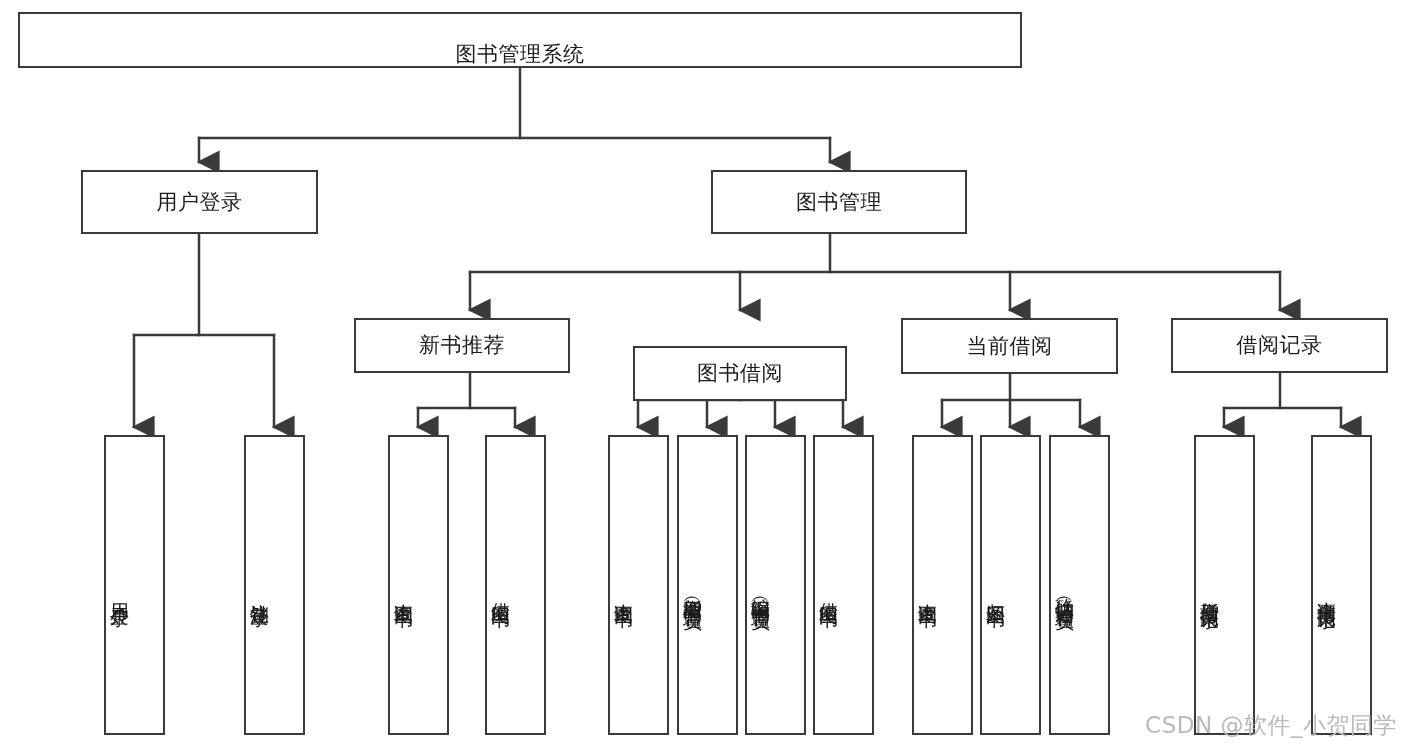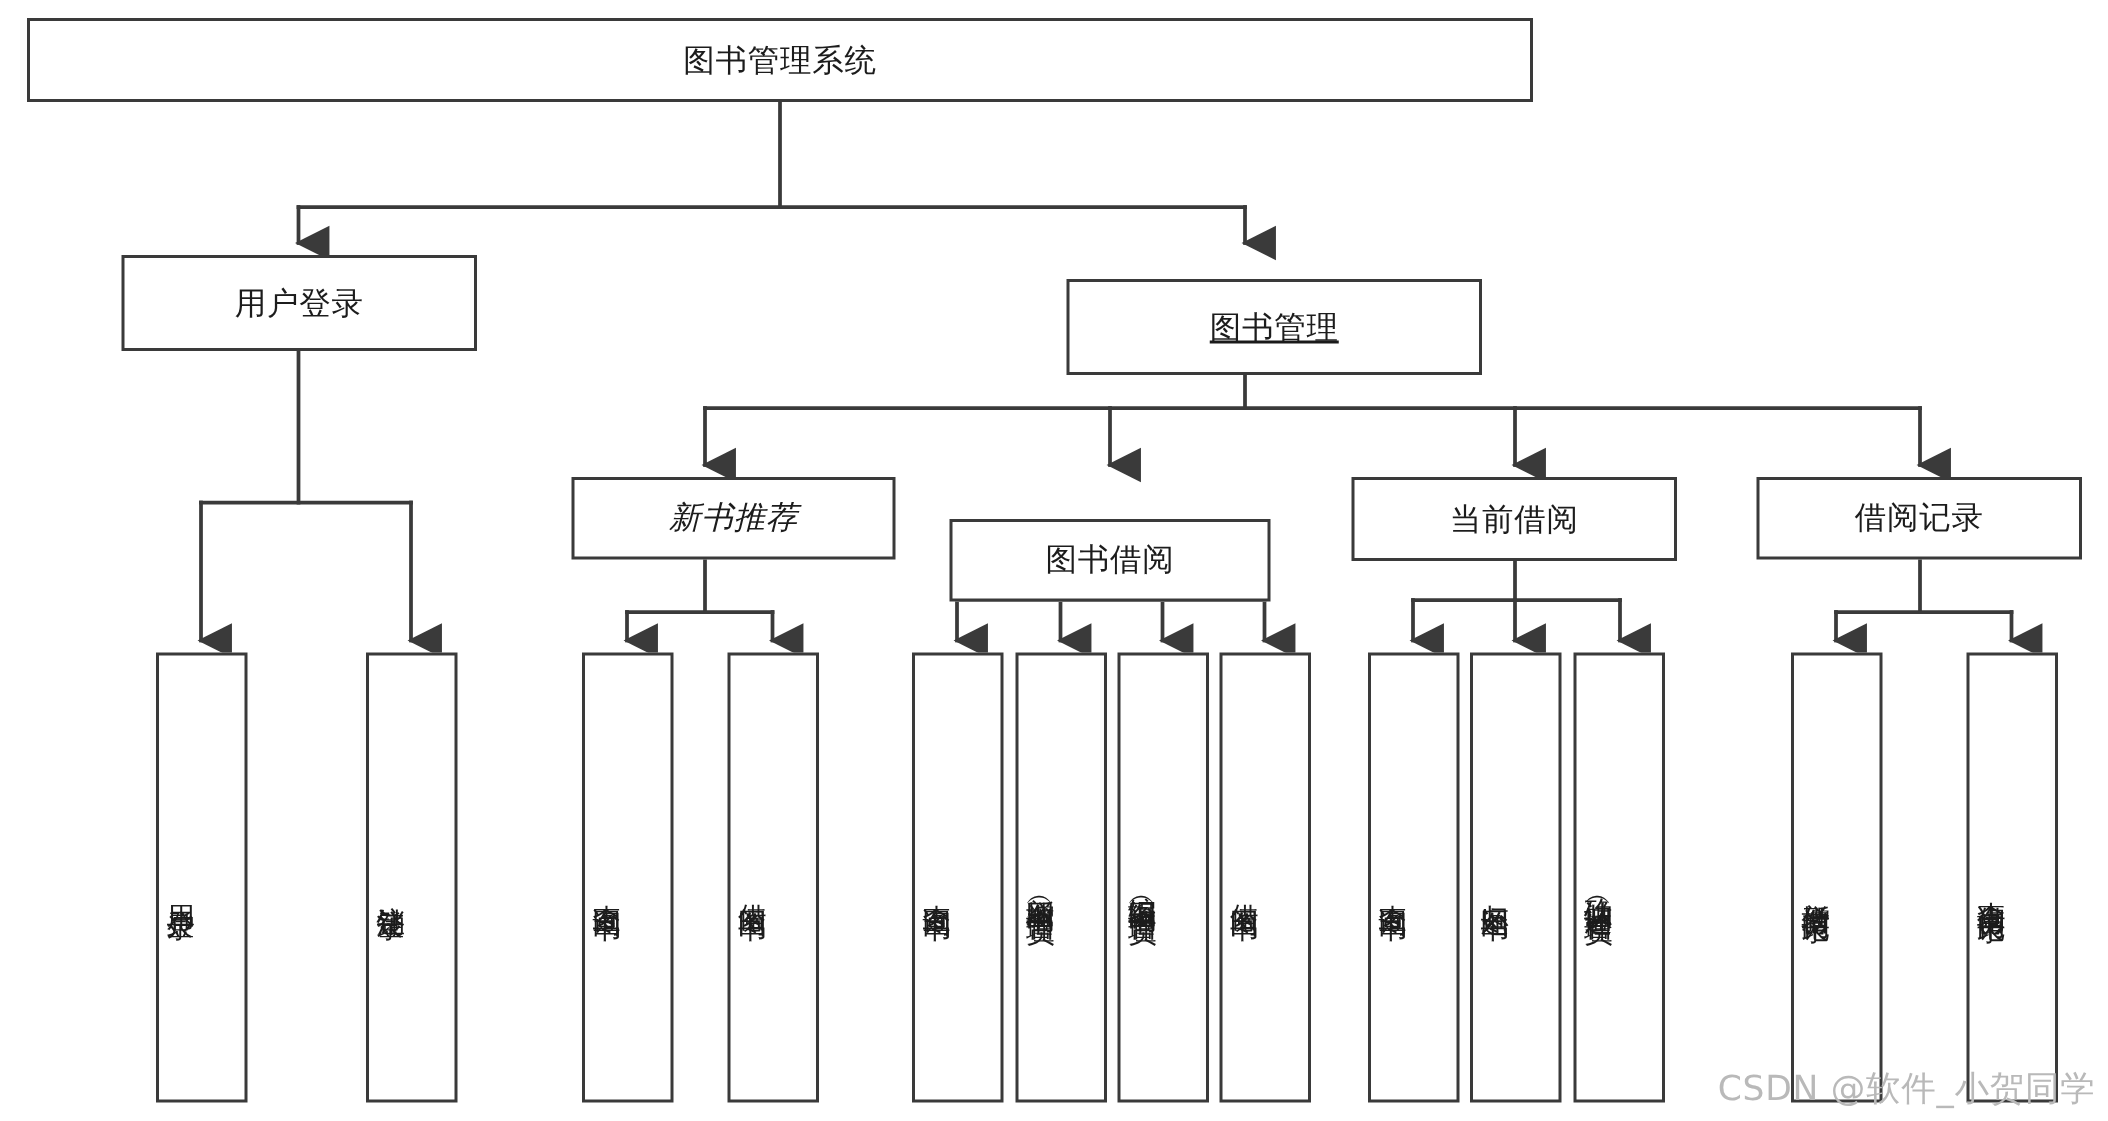--- a/index.html
+++ b/index.html
@@ -127,7 +127,7 @@
     </g>
   </svg>
 
-  <div class="node" style="left:18px; top:12px; width:1004px; height:56px;">
+  <div class="node" style="left:18px; top:12px; width:1004px; height:56px;align-items:flex-end;">
     <span class="node-label">图书管理系统</span>
   </div>
 

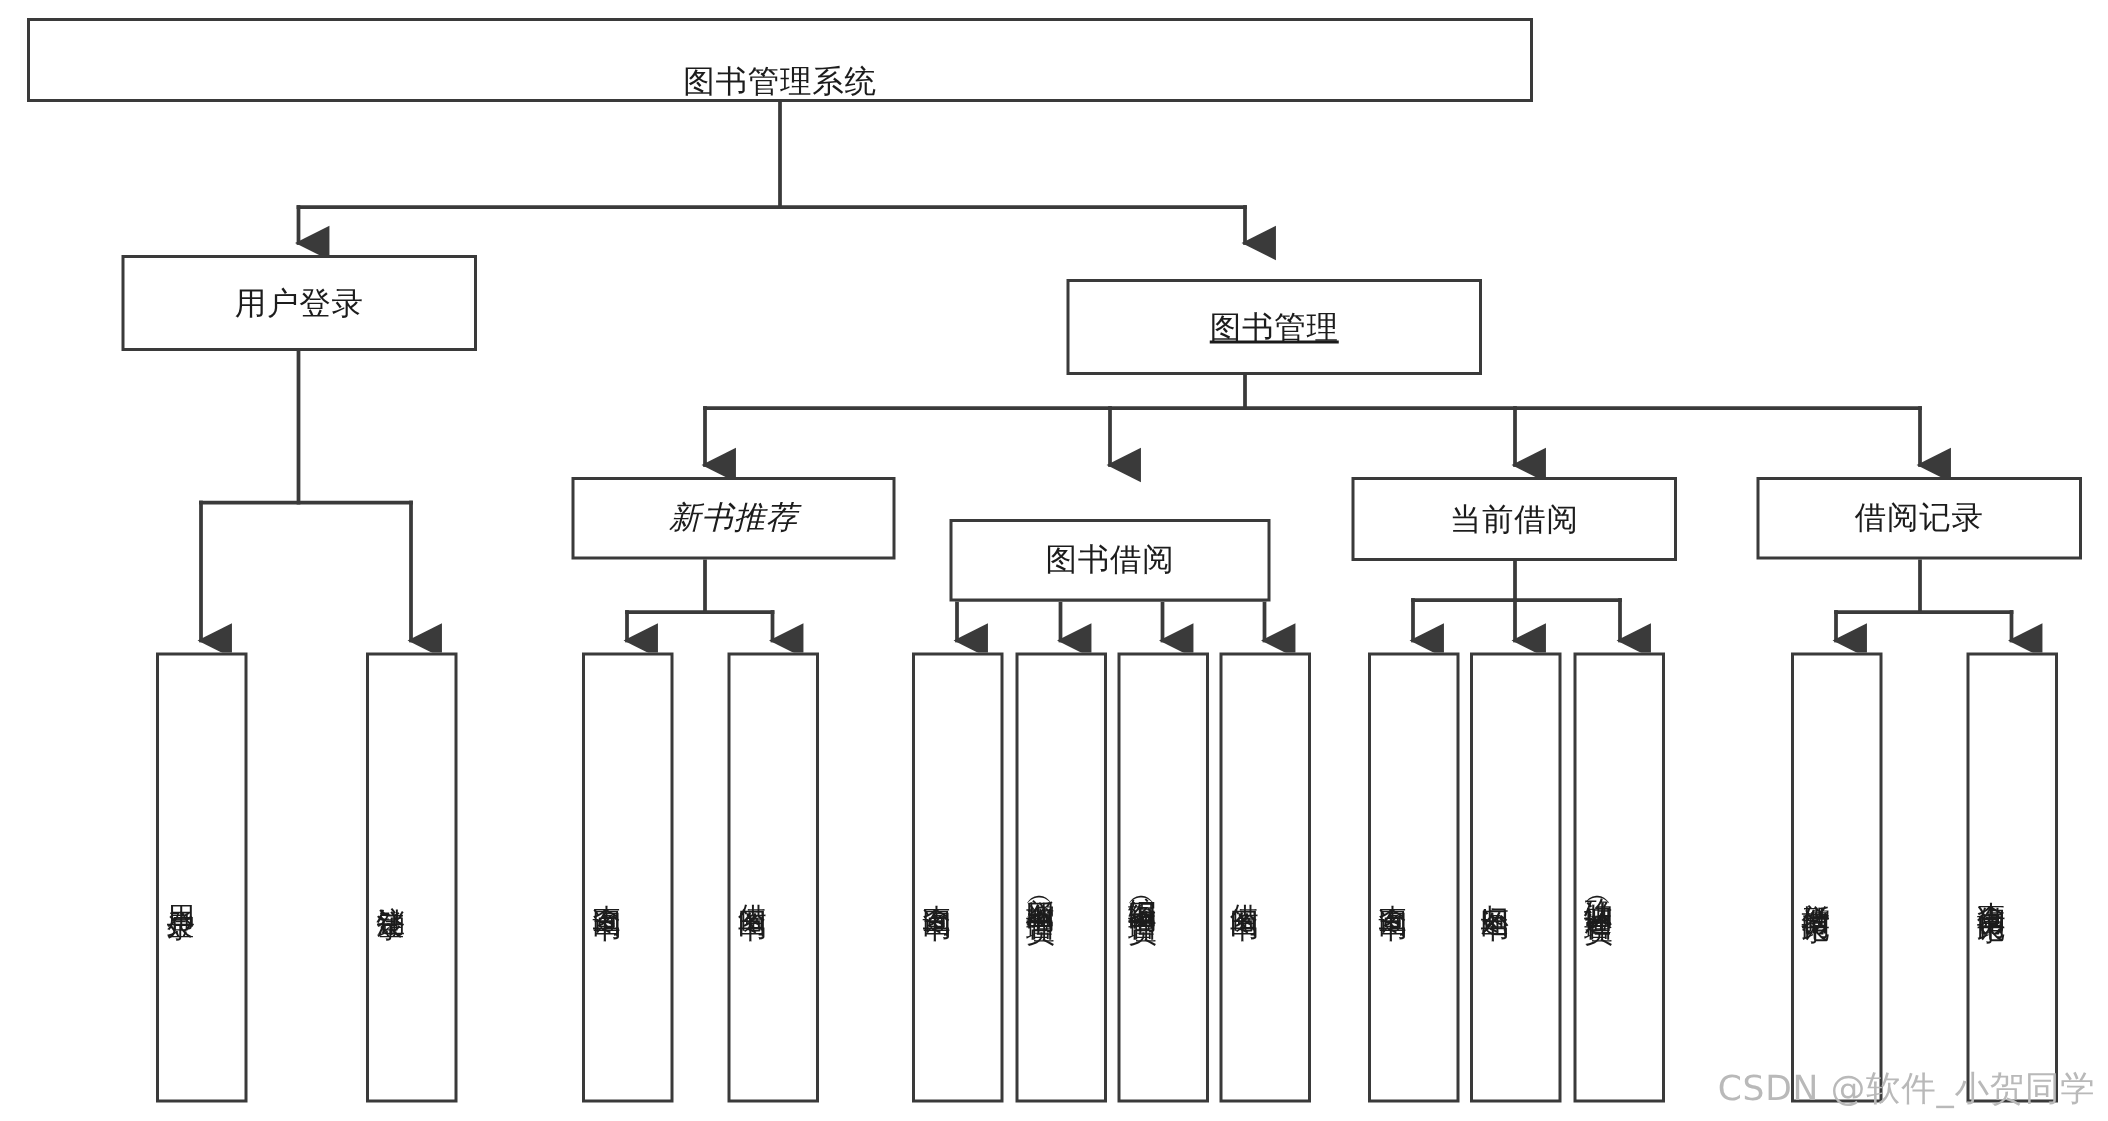--- a/index.html
+++ b/index.html
@@ -135,7 +135,7 @@
     <span class="node-label">用户登录</span>
   </div>
 
-  <div class="node" style="left:711px; top:186px; width:277px; height:64px;text-decoration:underline;">
+  <div class="node" style="left:711px; top:170px; width:256px; height:64px;">
     <span class="node-label">图书管理</span>
   </div>
 

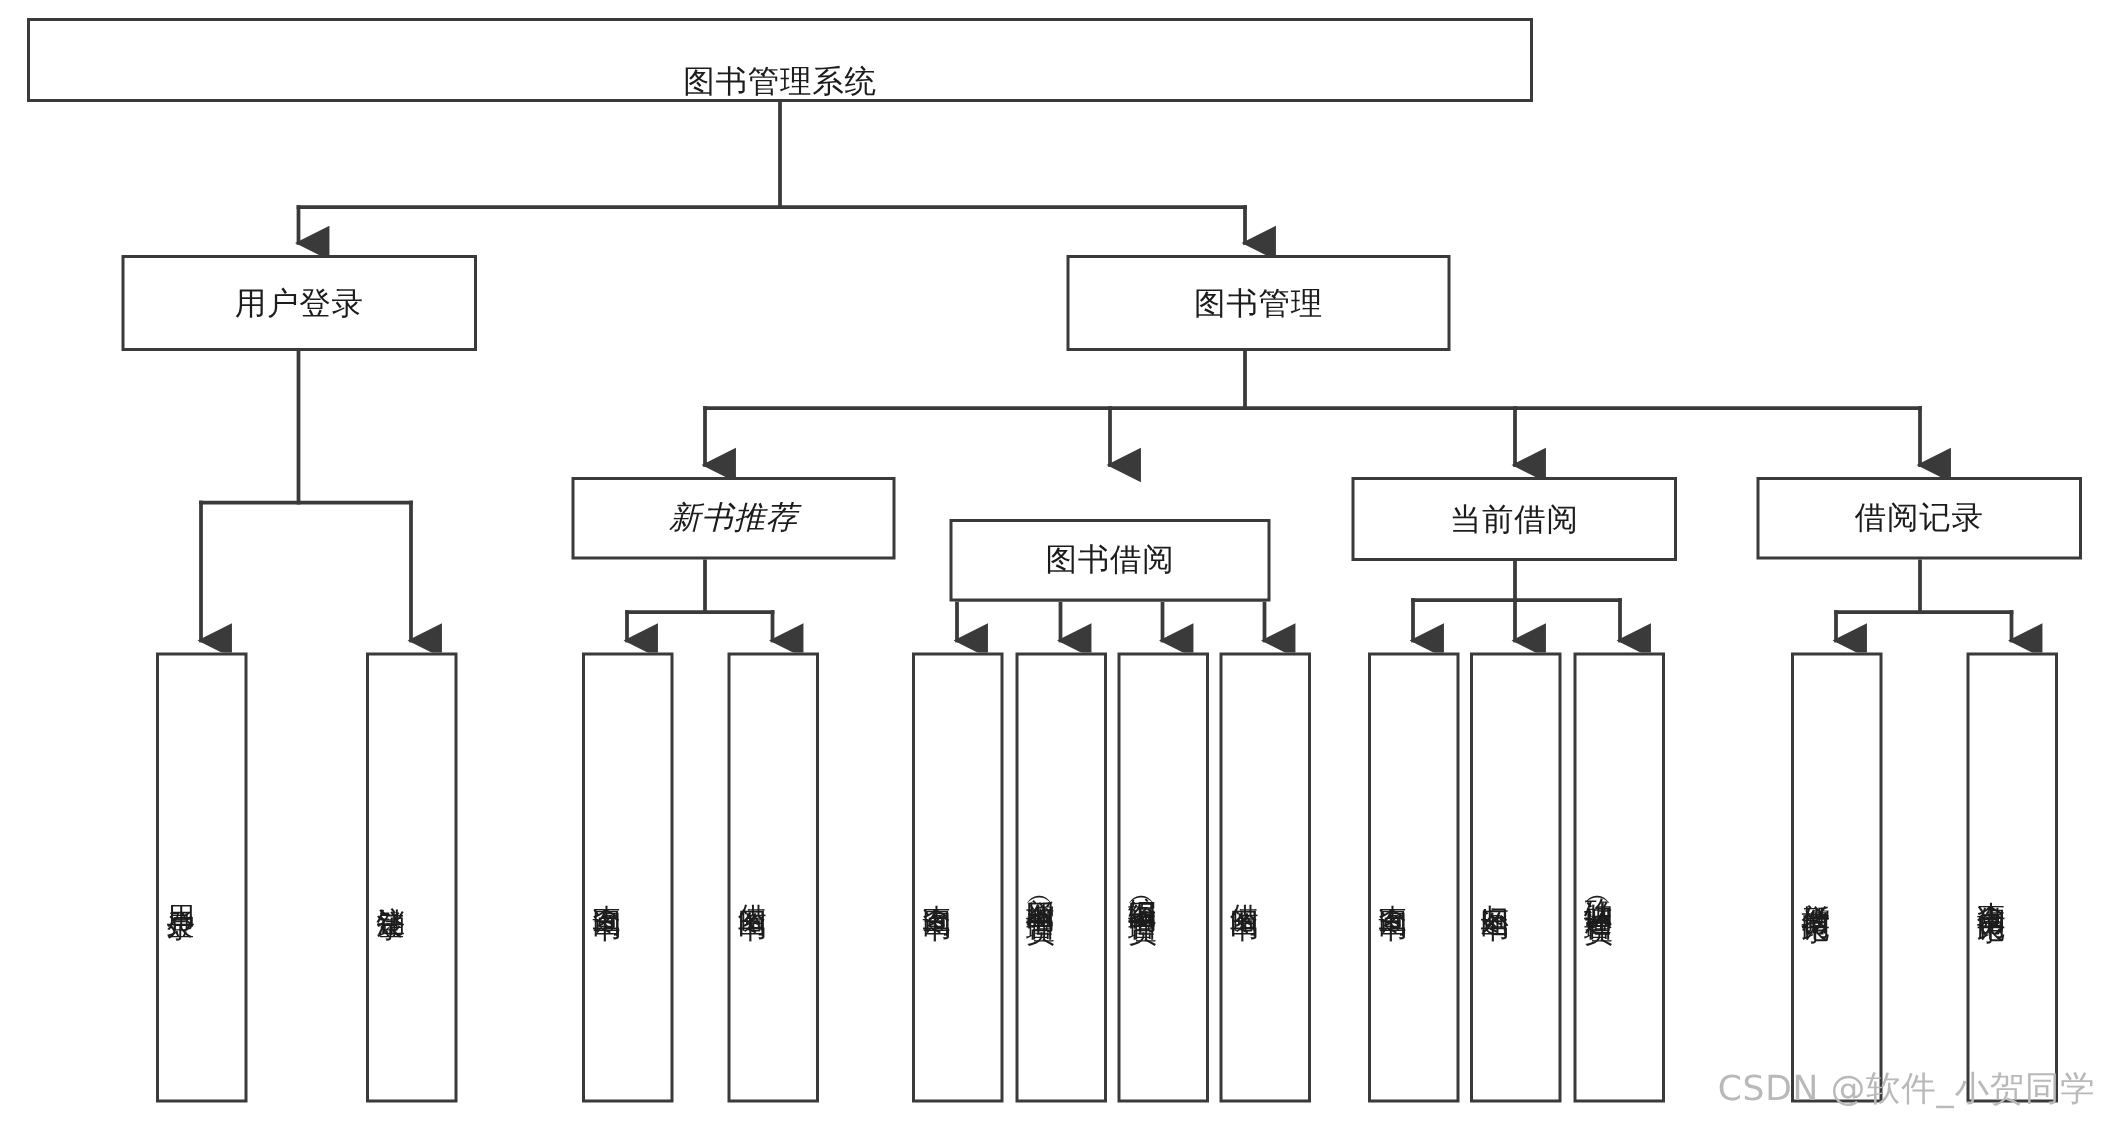--- a/index.html
+++ b/index.html
@@ -139,7 +139,7 @@
     <span class="node-label">图书管理</span>
   </div>
 
-  <div class="node" style="left:381px; top:318px; width:216px; height:55px;font-style:italic;">
+  <div class="node" style="left:354px; top:318px; width:216px; height:55px;">
     <span class="node-label">新书推荐</span>
   </div>
 

